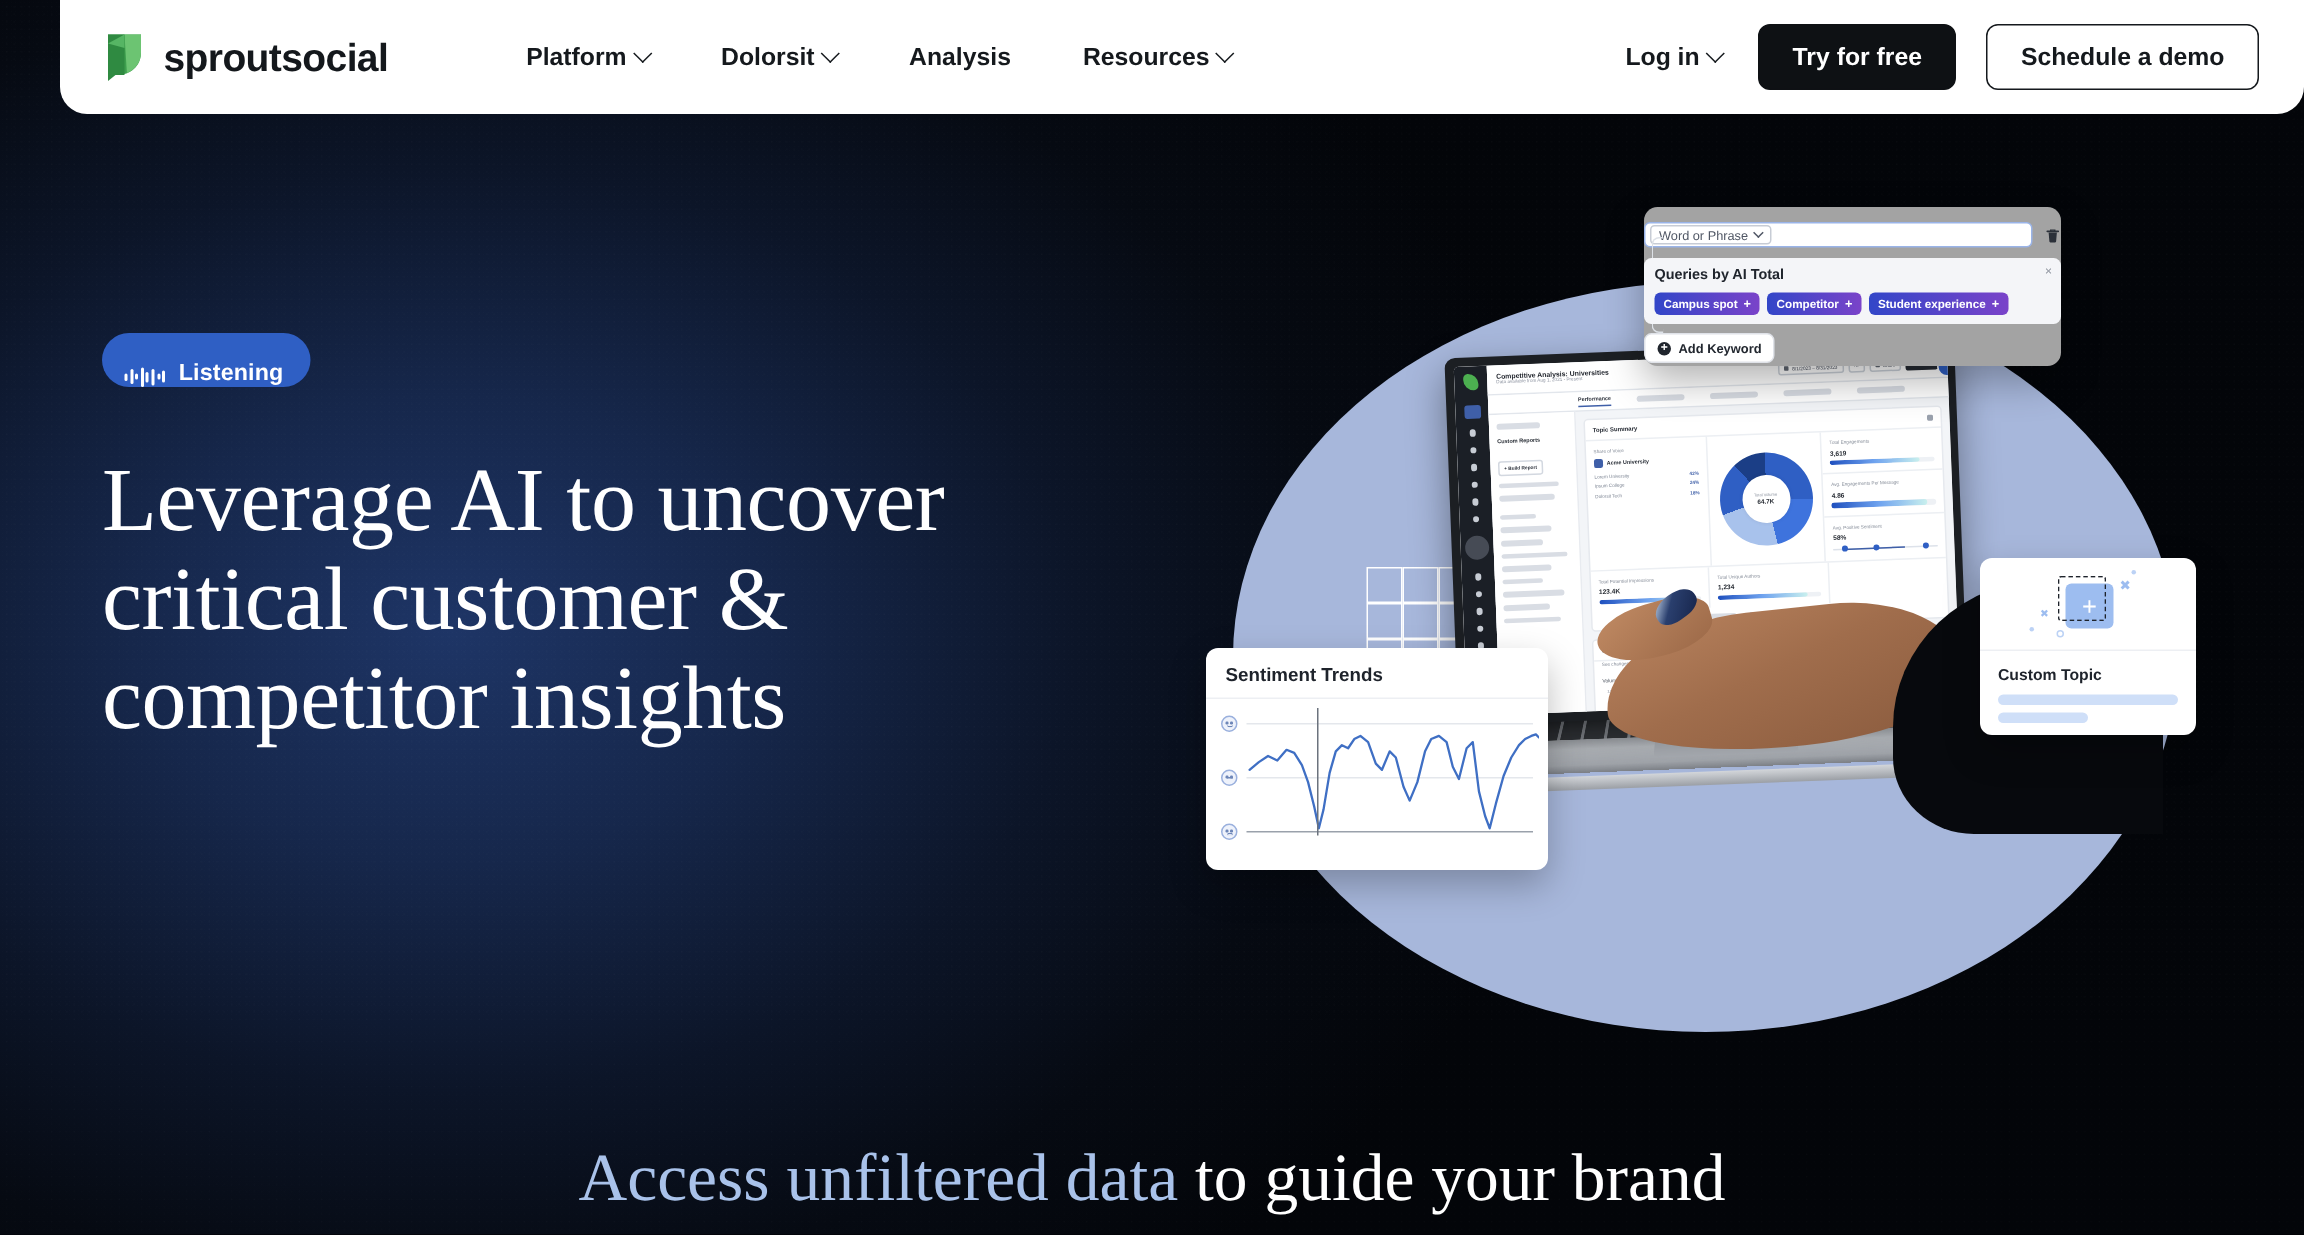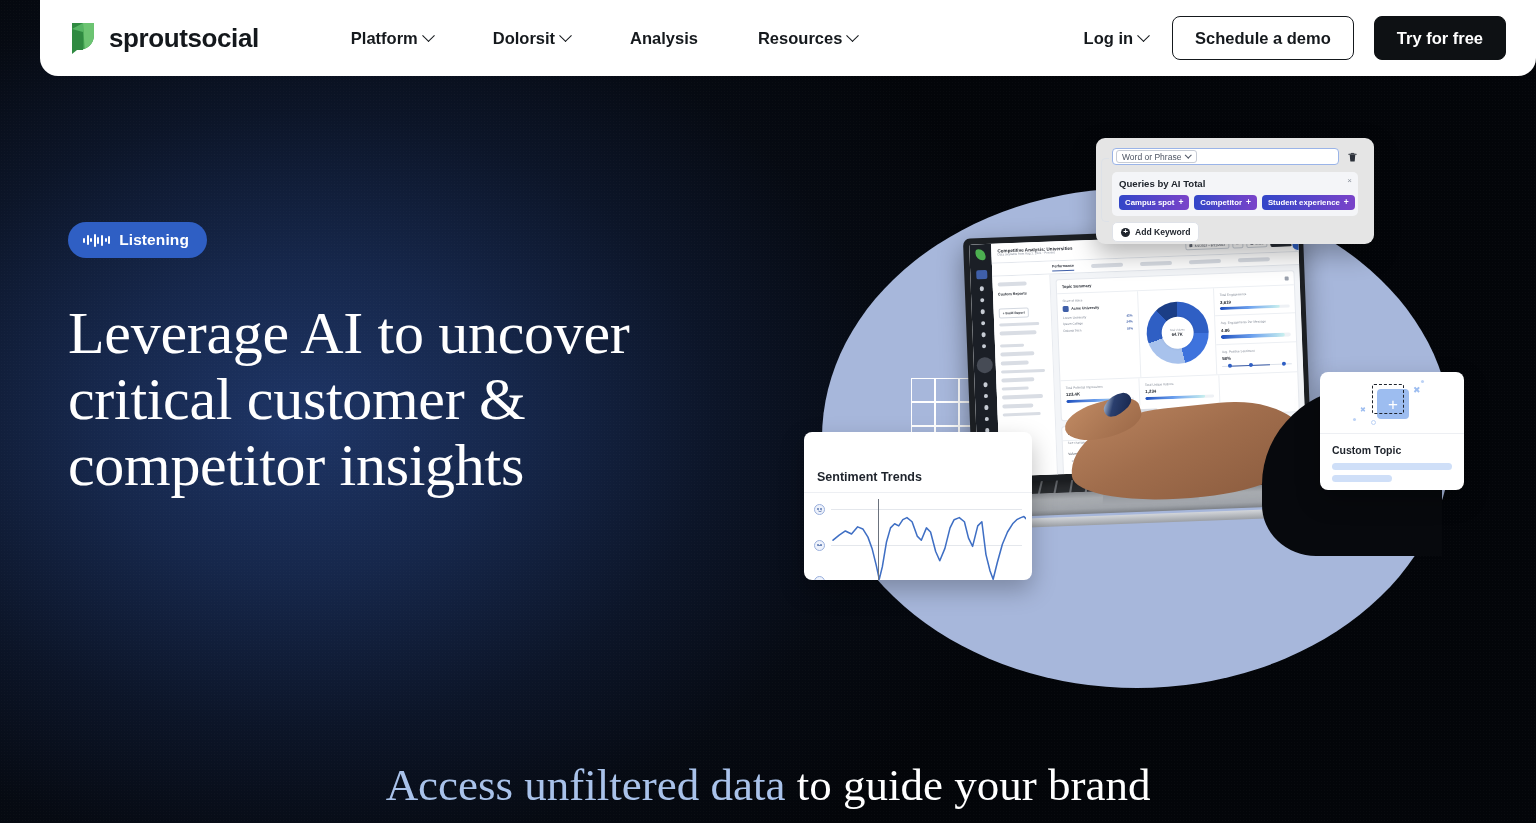--- a/index.html
+++ b/index.html
@@ -73,7 +73,7 @@
     display: flex;
     align-items: center;
     margin-left: 70px;
-    gap: 16px;
+    gap: 4px;
   }
   .nav-item {
     display: flex; align-items: center; gap: 6px;

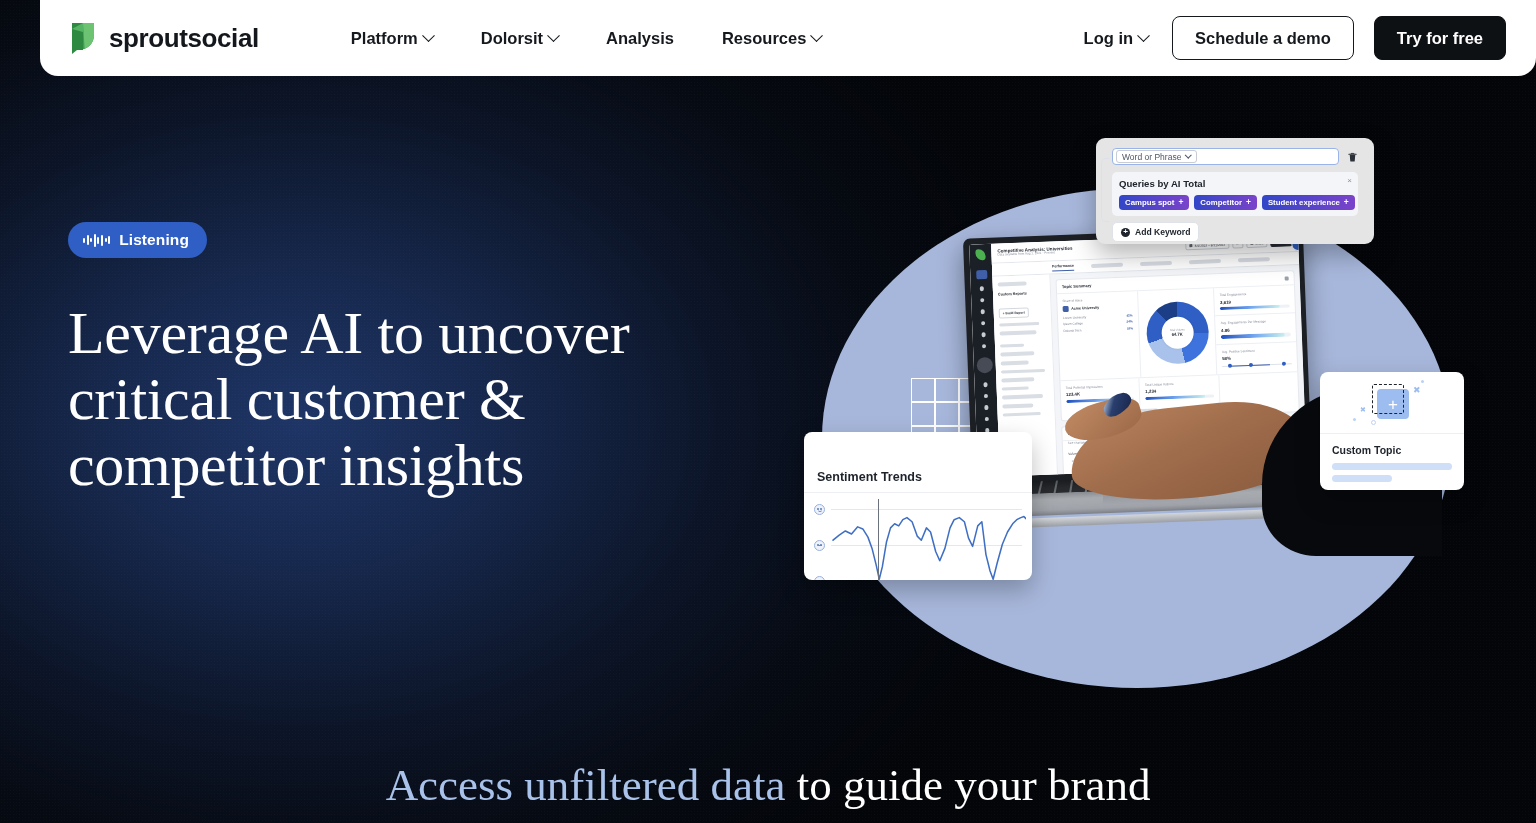--- a/index.html
+++ b/index.html
@@ -946,8 +946,8 @@
         <span>Log in</span>
         <span class="chev"></span>
       </div>
+      <div class="btn" id="btn-try">Try for free</div>
       <div class="btn" id="btn-demo">Schedule a demo</div>
-      <div class="btn" id="btn-try">Try for free</div>
     </div>
   </div>
 

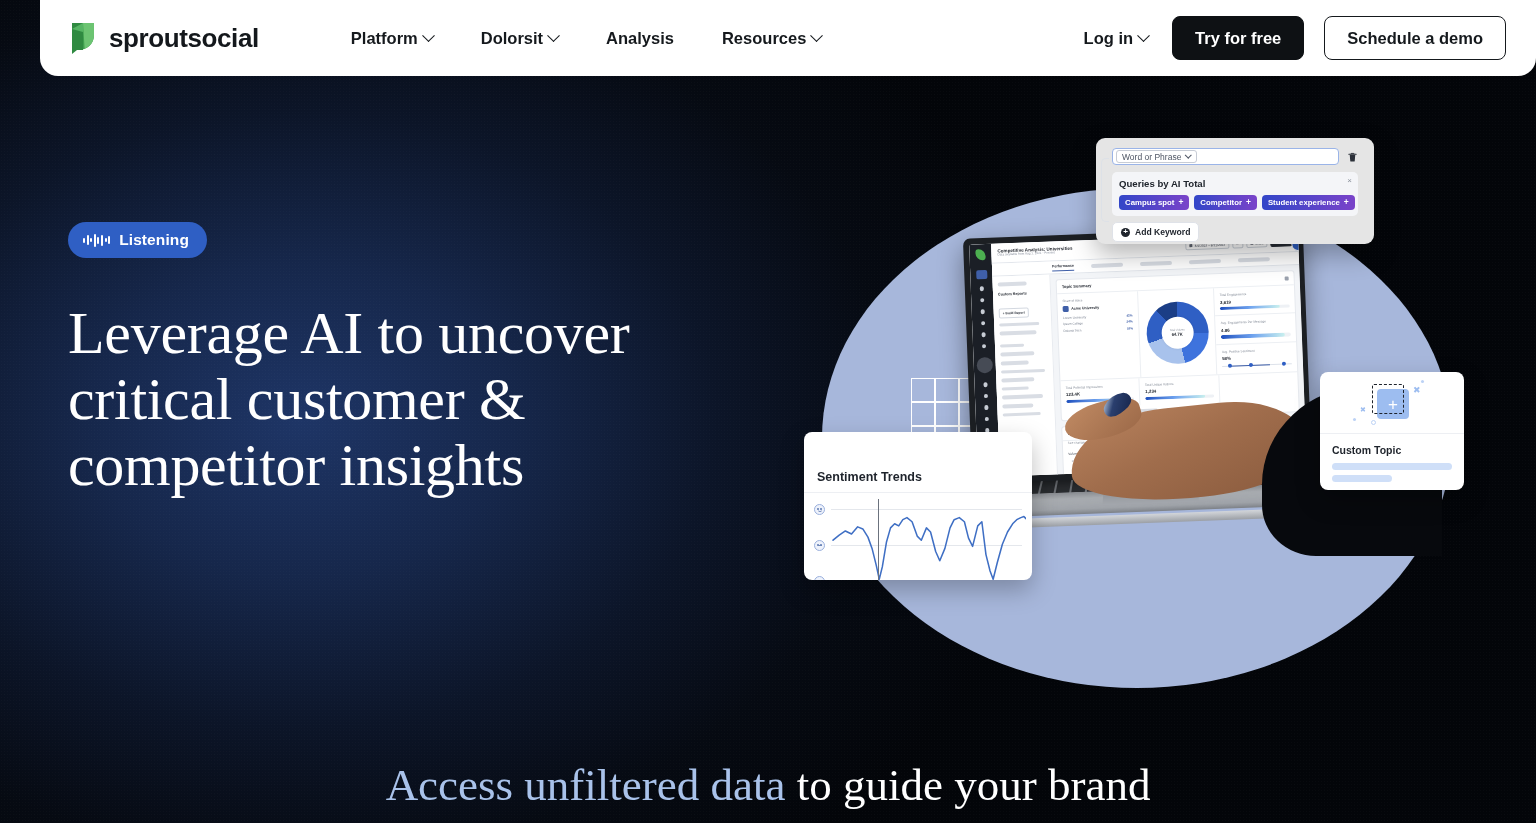--- a/index.html
+++ b/index.html
@@ -421,10 +421,10 @@
     position: absolute;
     left: 1096px; top: 138px;
     width: 278px; height: 106px;
-    background: #e5e5e5;
+    background: #a3a3a3;
     border-radius: 9px;
     box-shadow: 0 10px 26px rgba(0,0,0,.30);
-    padding: 10px 16px;
+    padding: 10px 0;
     z-index: 30;
     overflow: hidden;
   }

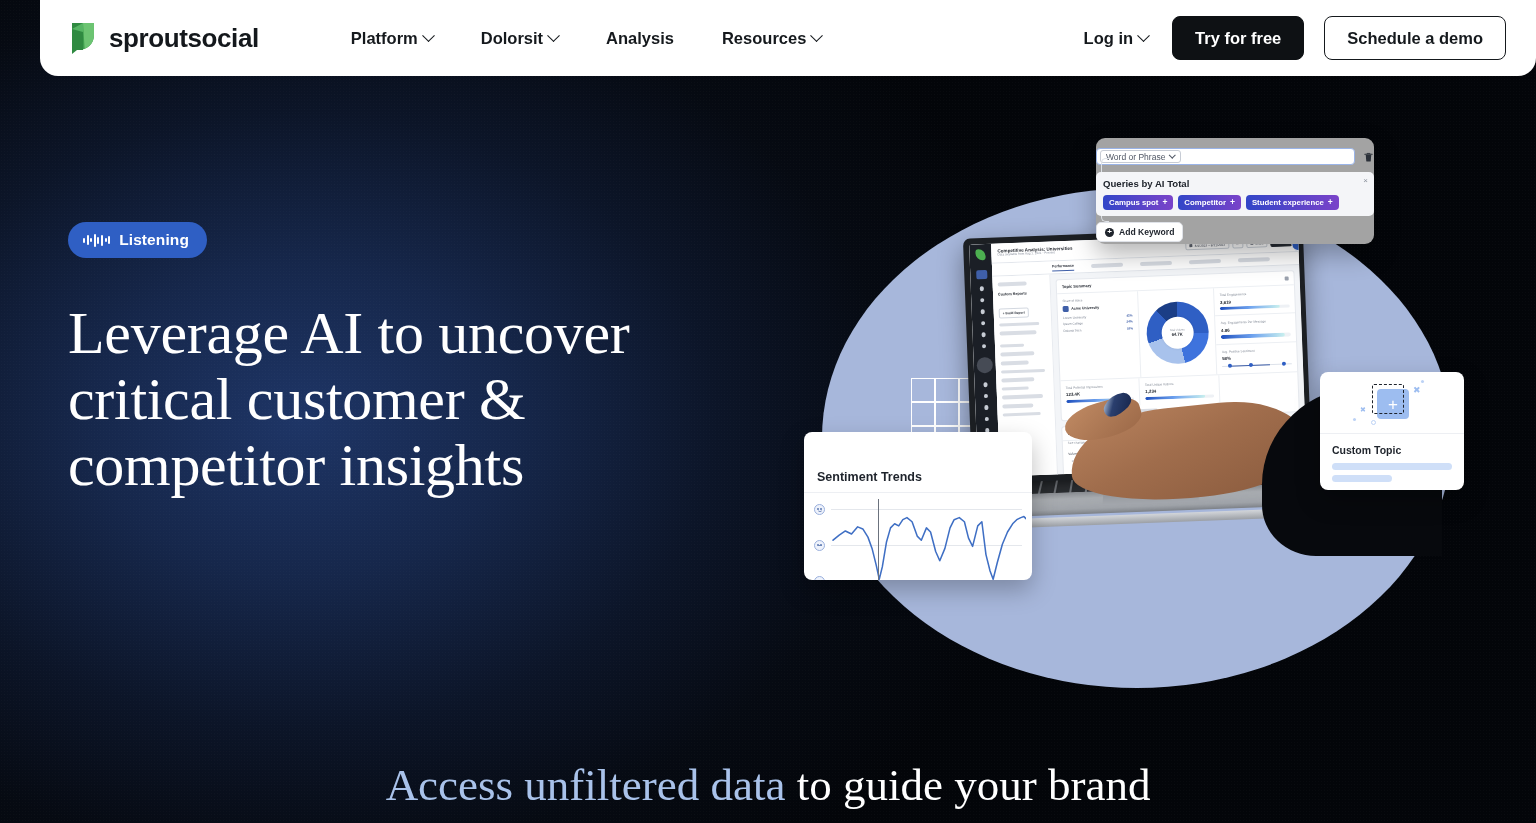--- a/index.html
+++ b/index.html
@@ -122,7 +122,7 @@
     position: absolute;
     left: 68px; top: 222px;
     height: 36px;
-    display: flex; align-items: center; gap: 9px;
+    display: flex; align-items: flex-end; gap: 9px;
     padding: 0 18px 0 15px;
     background: #2f5fc4;
     border-radius: 18px;

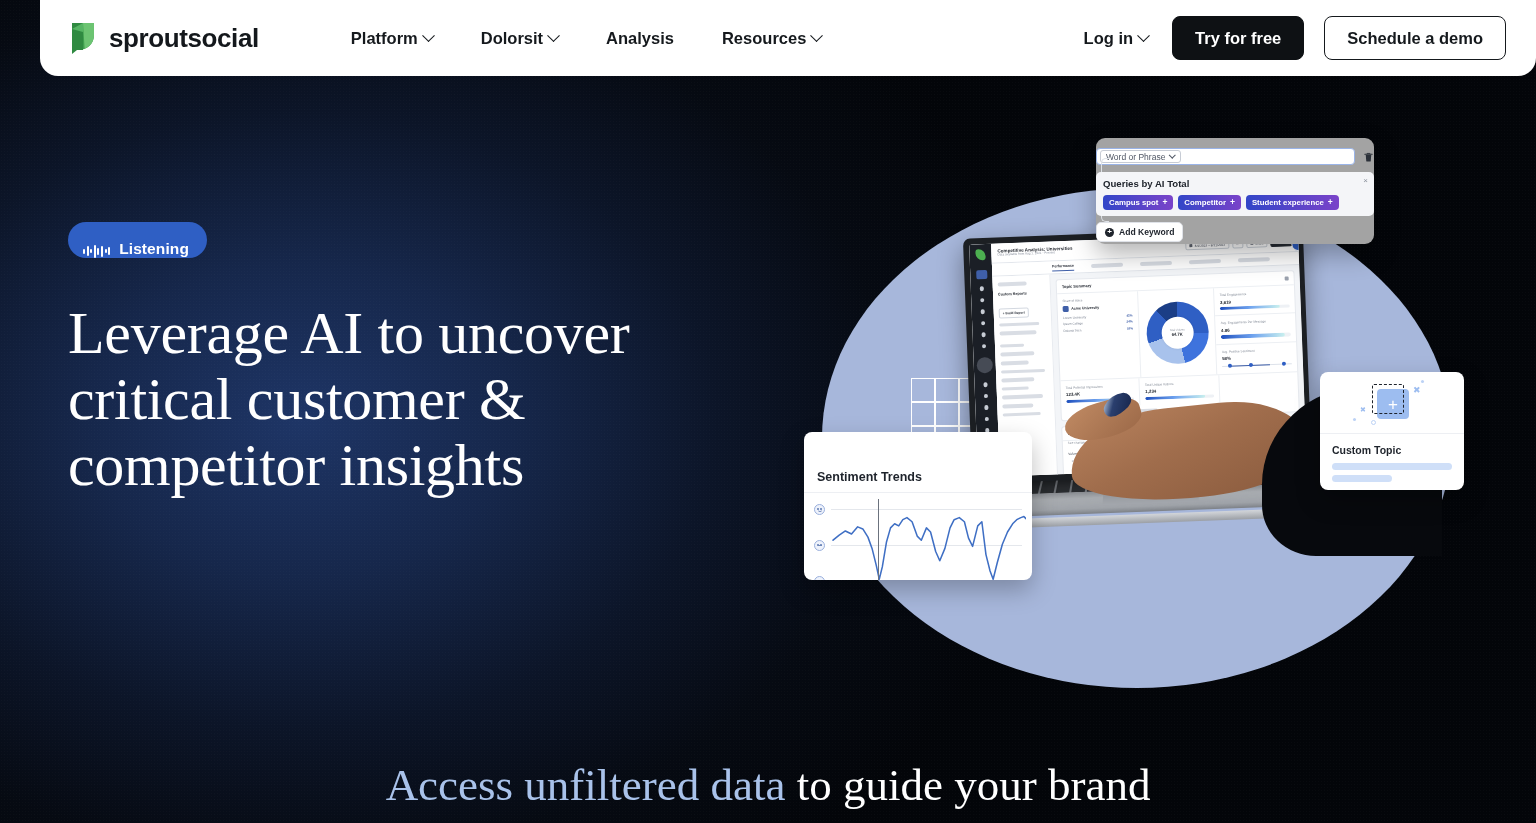--- a/index.html
+++ b/index.html
@@ -508,7 +508,6 @@
   #card-sentiment .st-title {
     font-size: 12.5px; font-weight: 700; color: #1e232b;
     padding: 11px 13px 8px;
-    margin-top: 27px;
   }
   #st-body { position: relative; height: 100px; border-top: 1px solid #edeff3; }
   .st-face {

